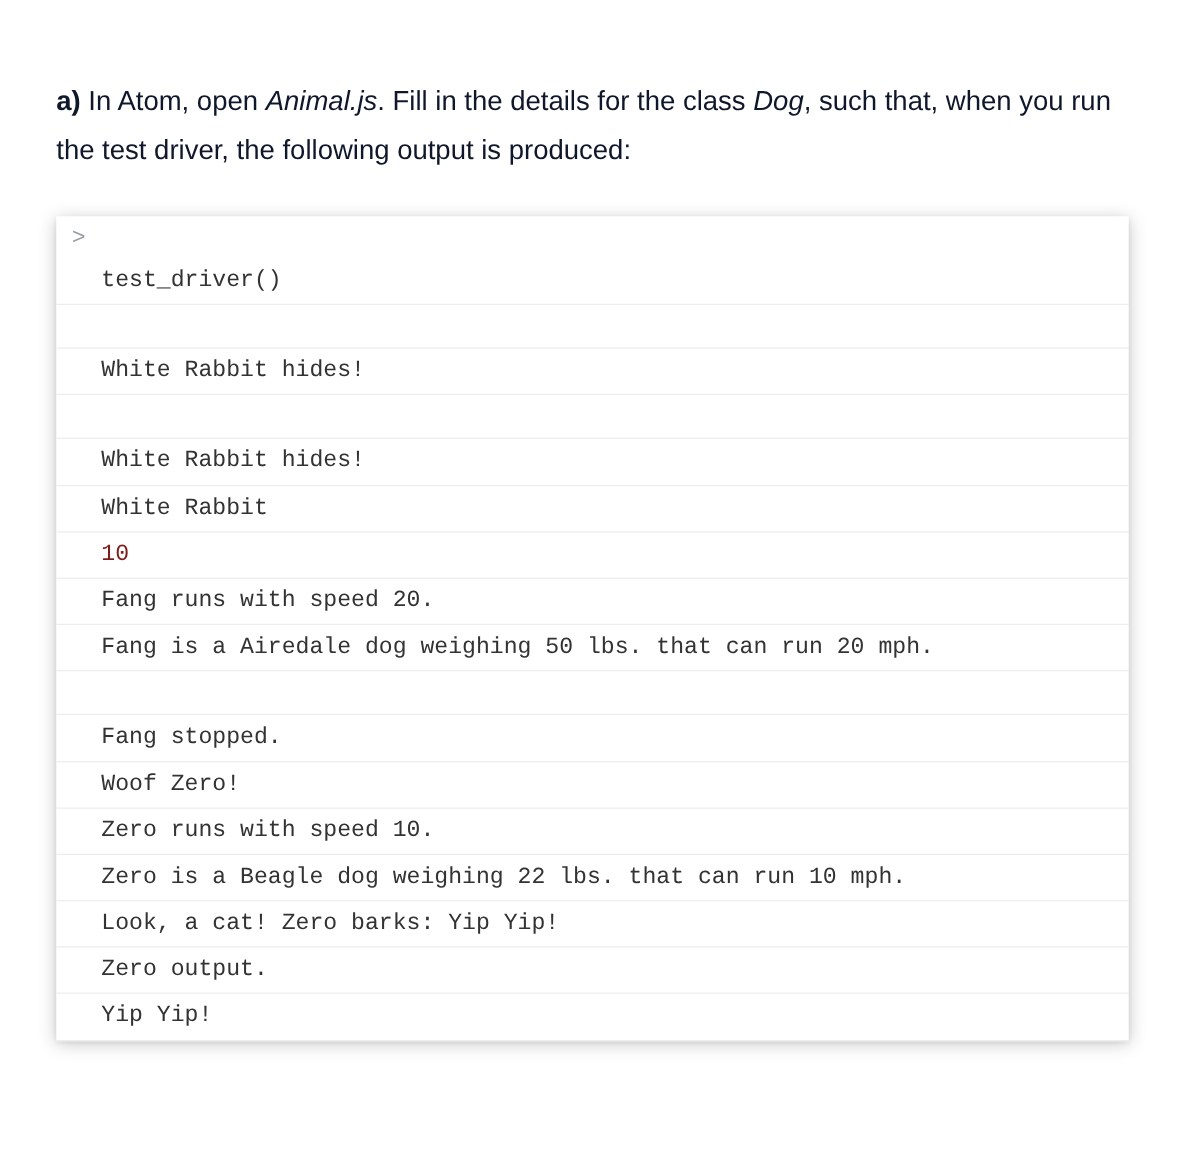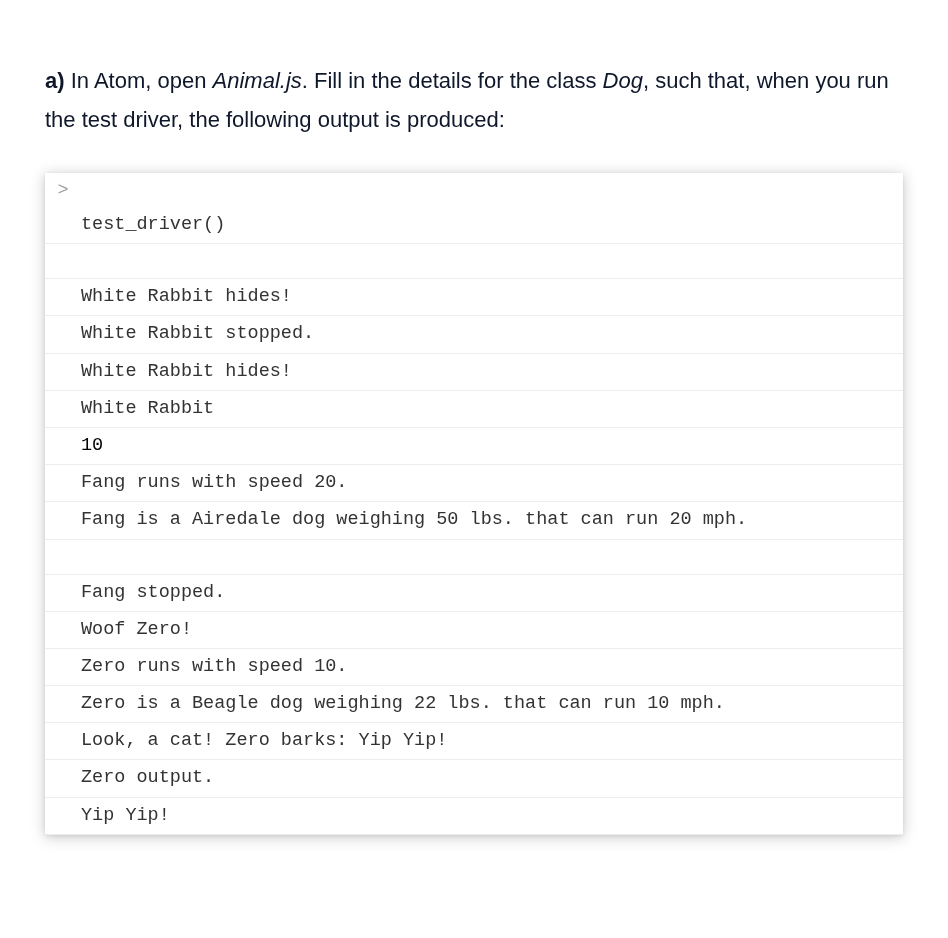--- a/index.html
+++ b/index.html
@@ -76,7 +76,6 @@
       </div>
       <div class="console-line">
         <span class="gutter"></span>
-        <span class="text">White Rabbit stopped.</span>
       </div>
       <div class="console-line">
         <span class="gutter"></span>

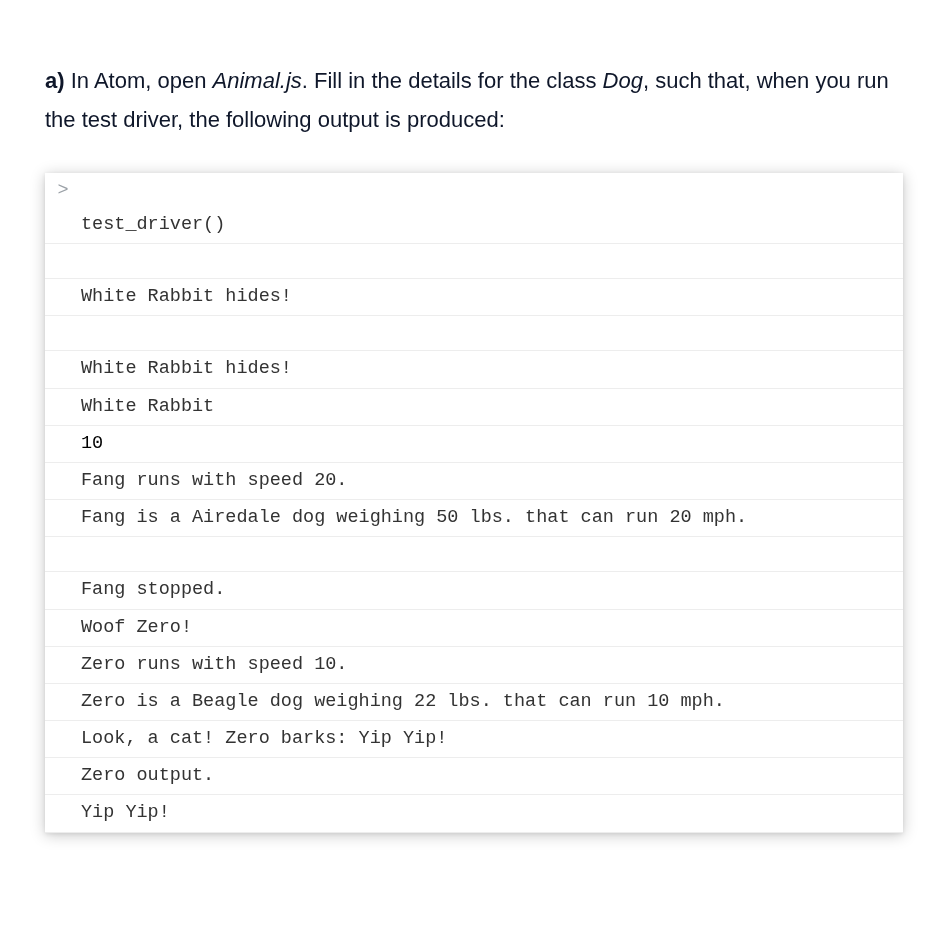--- a/index.html
+++ b/index.html
@@ -46,7 +46,7 @@
       white-space: pre;
     }
     .console-line.number .text {
-      color: #000000; 
+      color: #7f1d1d; 
       text-align: center;
     }
     .console-line.input .text {

